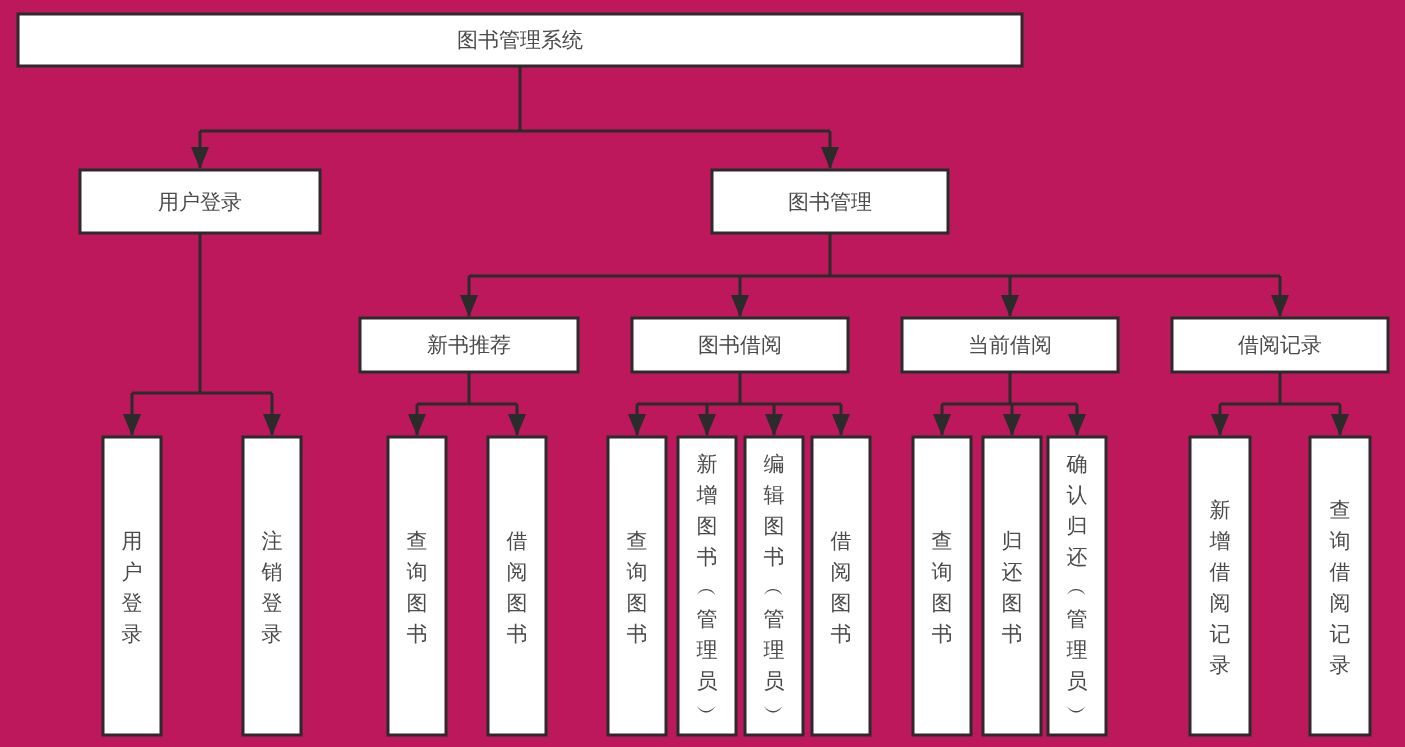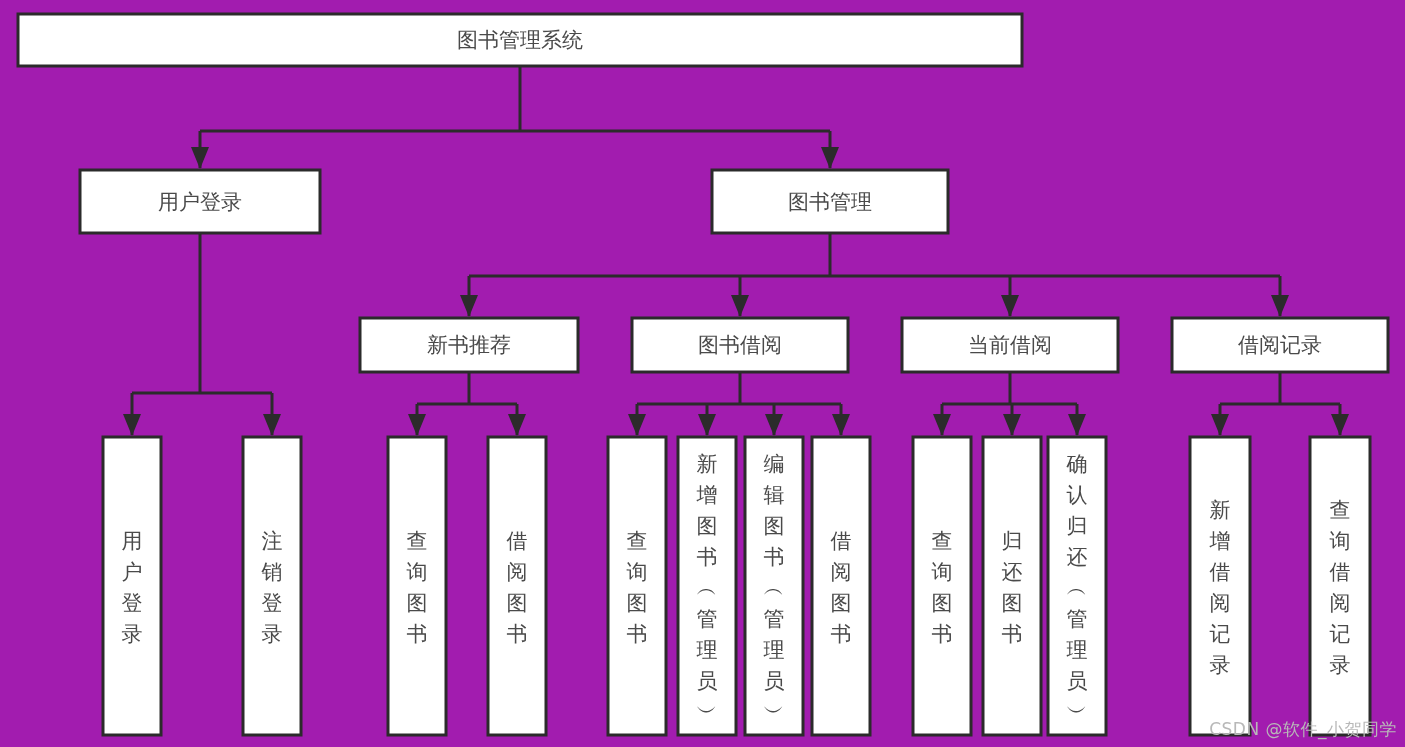--- a/index.html
+++ b/index.html
@@ -17,7 +17,7 @@
     position: relative;
     width: 1405px;
     height: 747px;
-    background: #a21caf;
+    background: #be185d;
   }
   svg#flowchart {
     position: absolute;

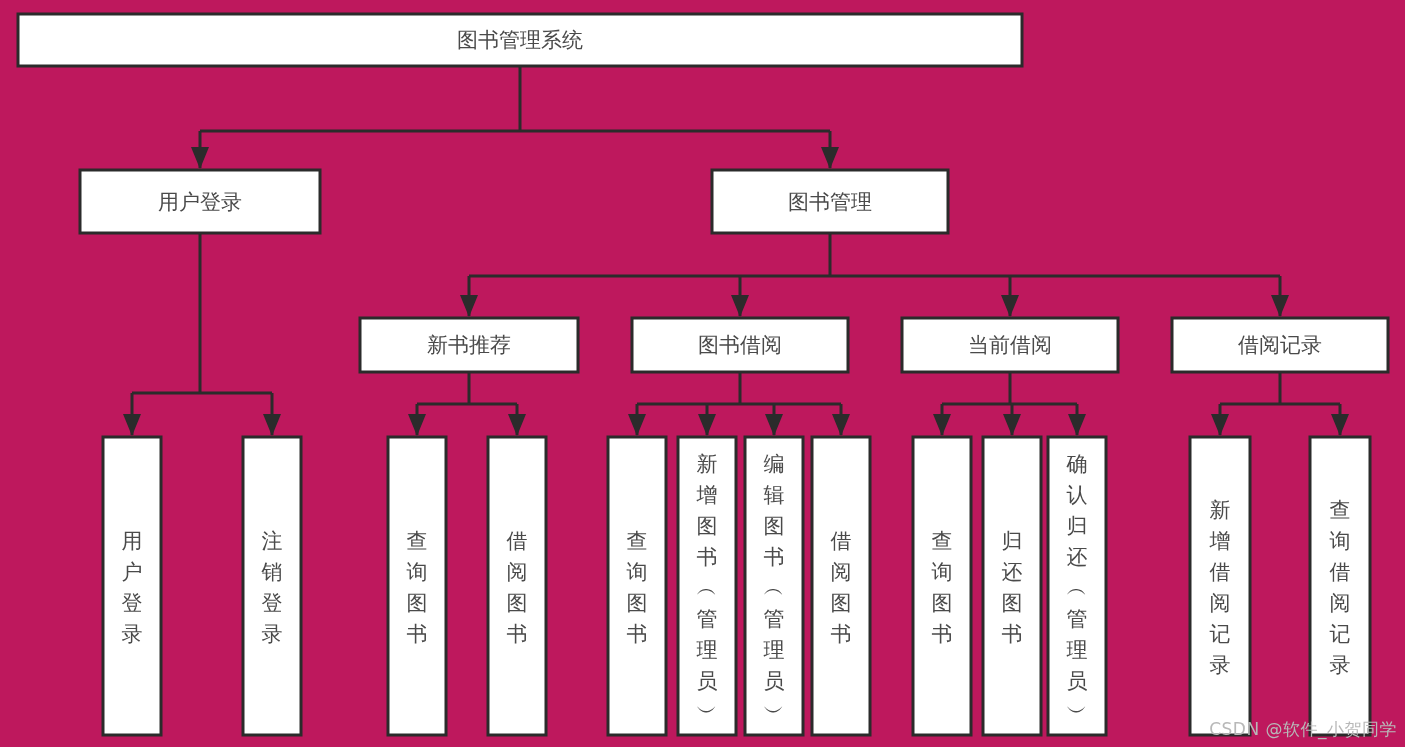--- a/index.html
+++ b/index.html
@@ -208,7 +208,6 @@
         </g>
       </g>
   </svg>
-  <div class="watermark">CSDN @软件_小贺同学</div>
 </div>
 
 </body></html>

